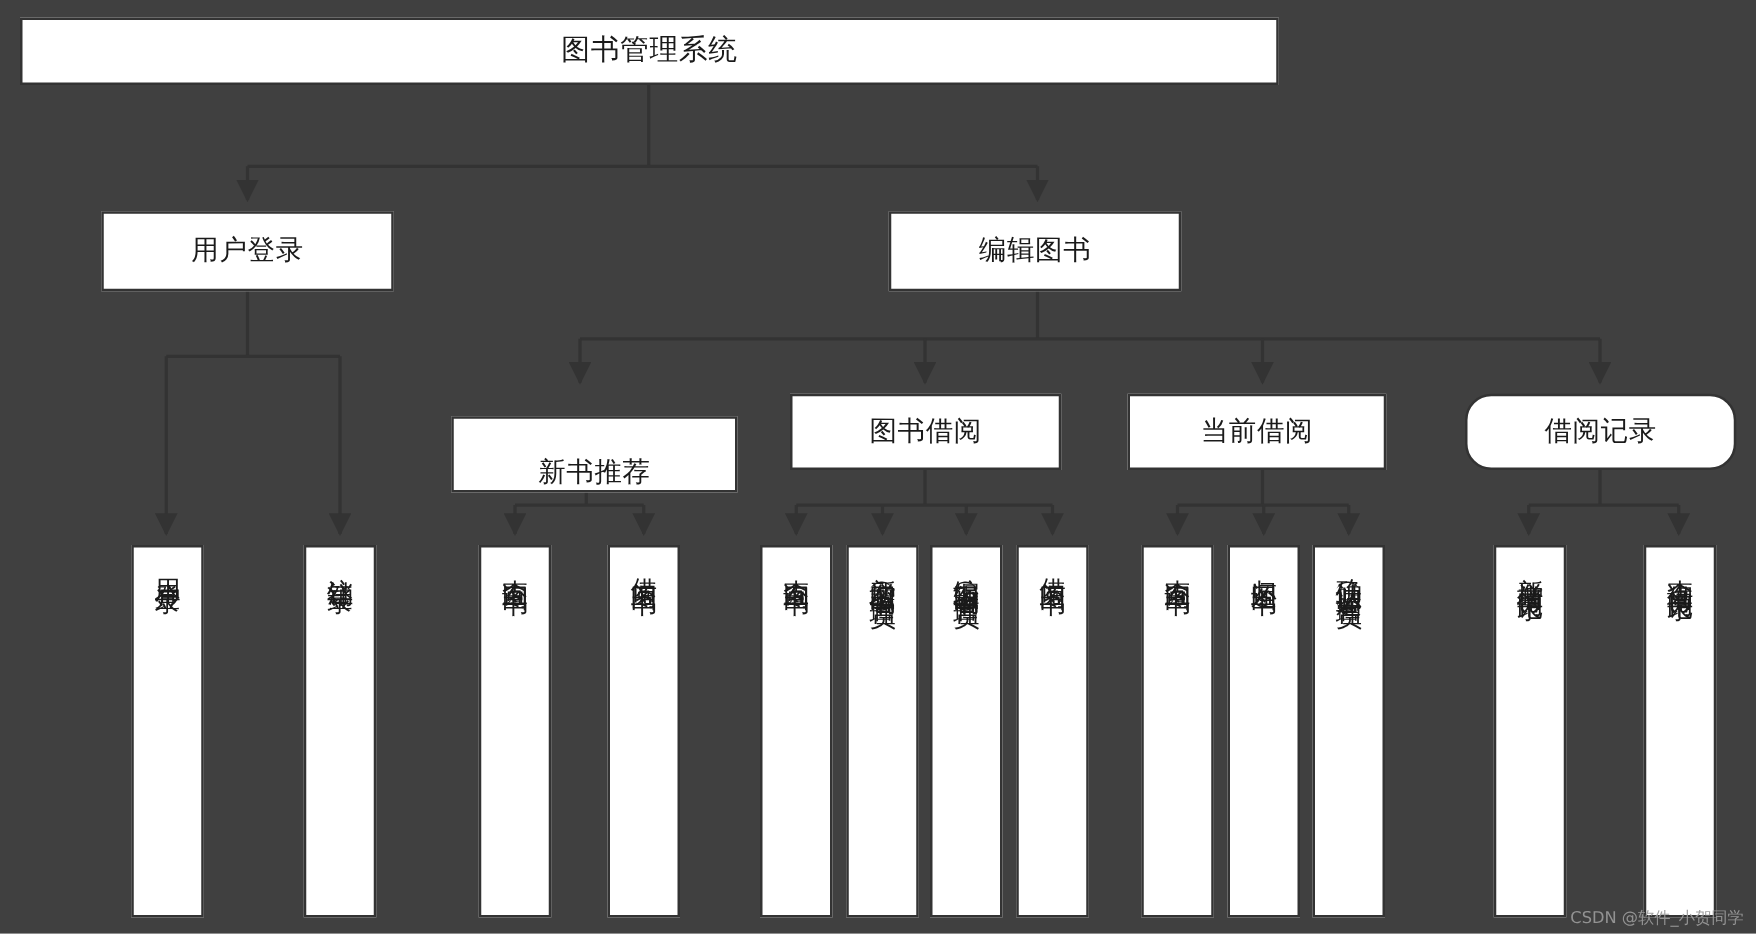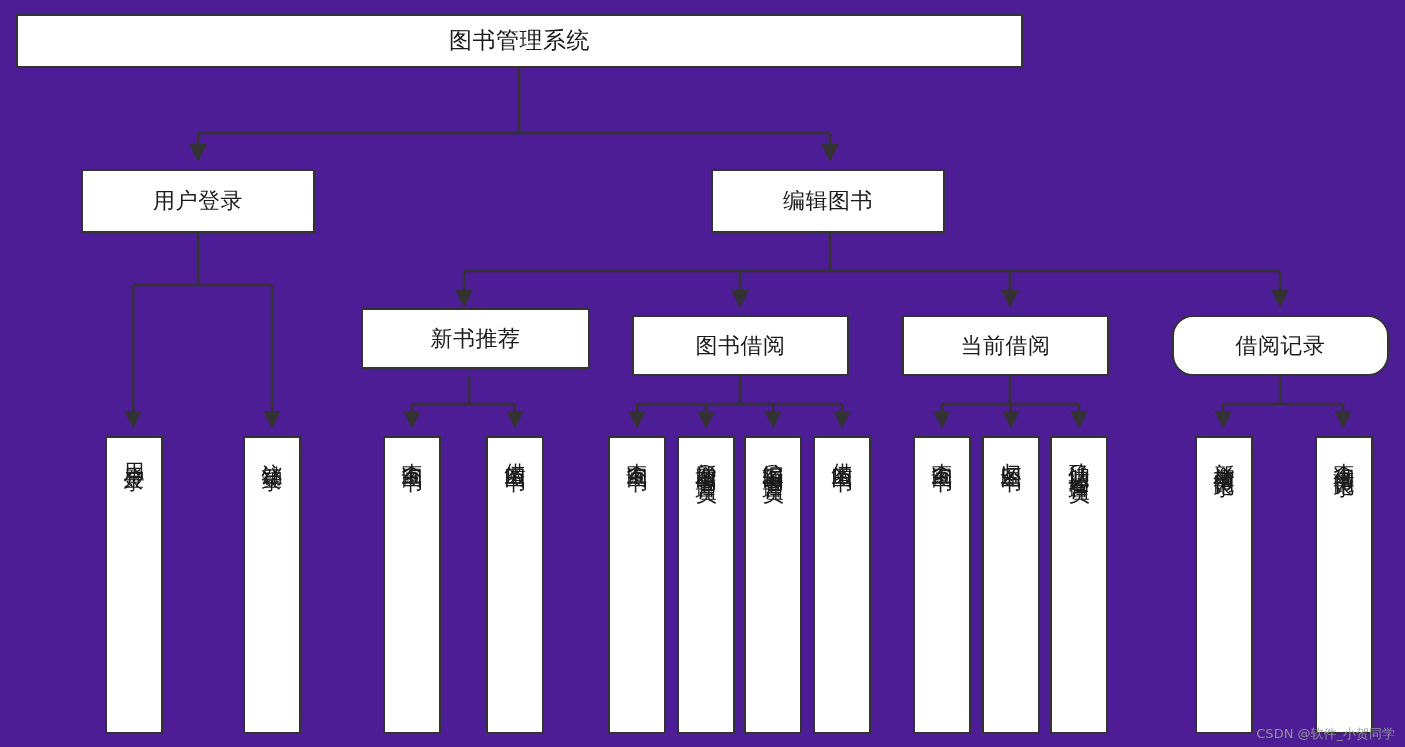--- a/index.html
+++ b/index.html
@@ -15,7 +15,7 @@
     position: relative;
     width: 1405px;
     height: 747px;
-    background: #4c1d95;
+    background: #404040;
     overflow: hidden;
   }
   svg.wires {

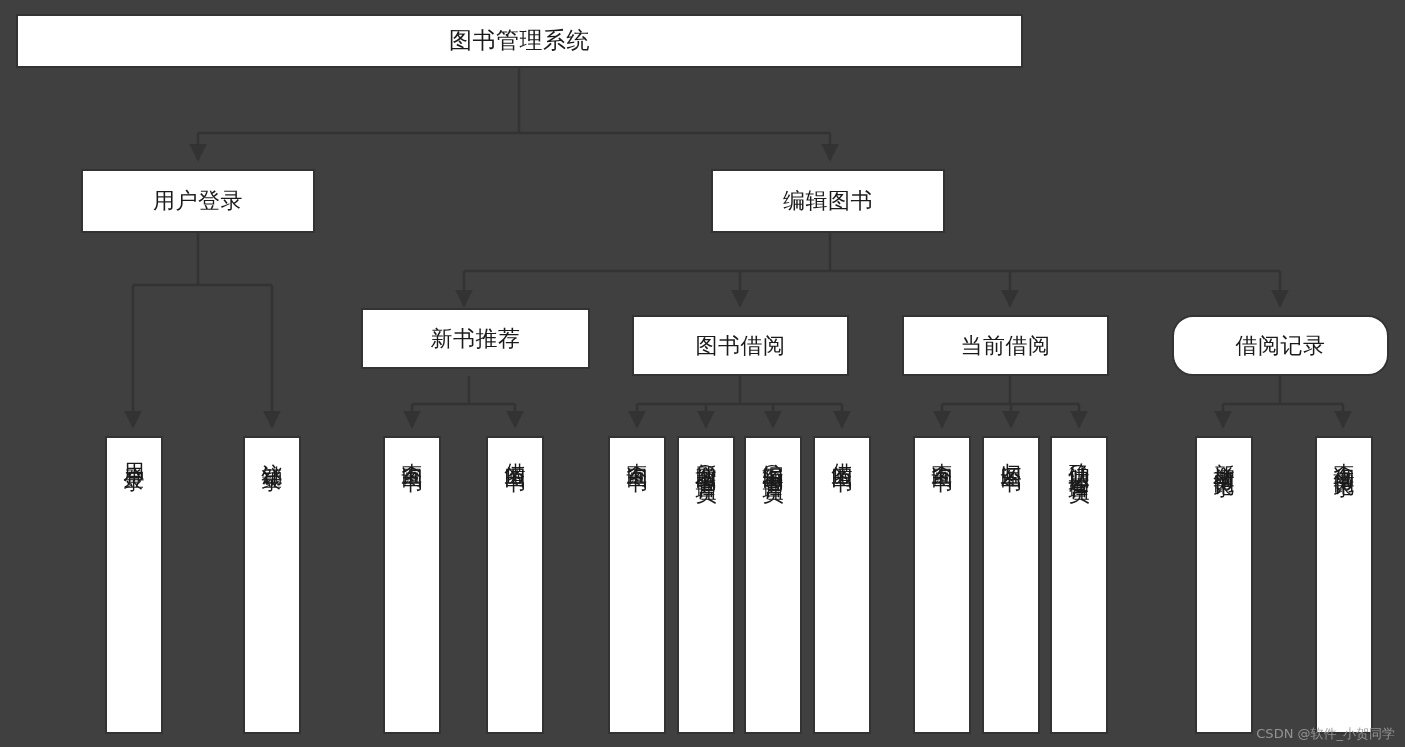--- a/index.html
+++ b/index.html
@@ -141,7 +141,7 @@
     <span class="label">编辑图书</span>
   </div>
 
-  <div class="node horiz" style="left:361px; top:308px; width:229px; height:61px;">
+  <div class="node horiz" style="left:361px; top:333px; width:229px; height:61px;align-items:flex-end;">
     <span class="label">新书推荐</span>
   </div>
   <div class="node horiz" style="left:632px; top:315px; width:217px; height:61px;">

